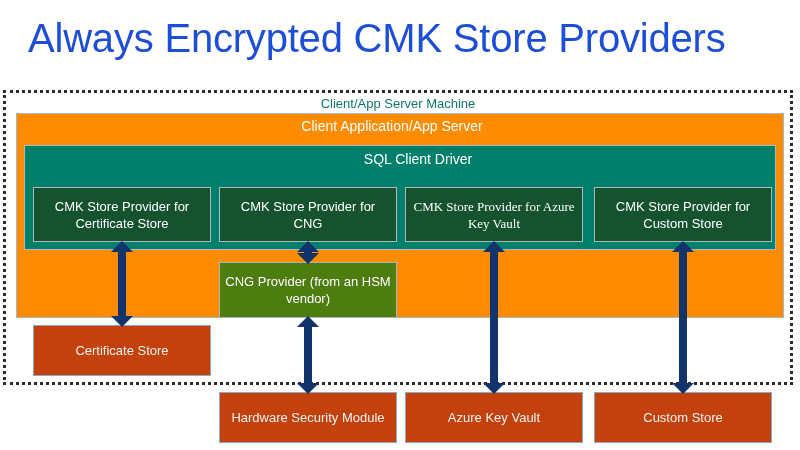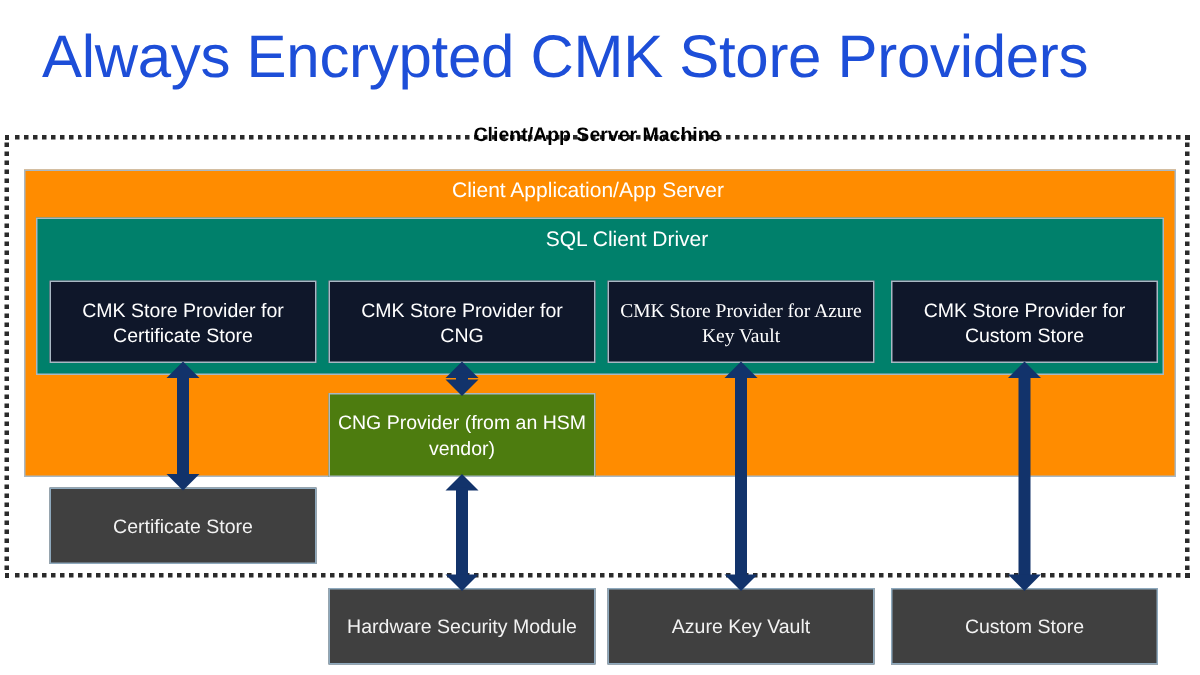--- a/index.html
+++ b/index.html
@@ -39,12 +39,11 @@
   #machine-label {
     position: absolute;
     left: 3px;
-    top: 82px;
+    top: 96px;
     width: 790px;
     text-align: center;
     font-size: 13px;
-    color: #000000;
-    font-weight: bold;
+    color: #0f766e;
   }
 
   

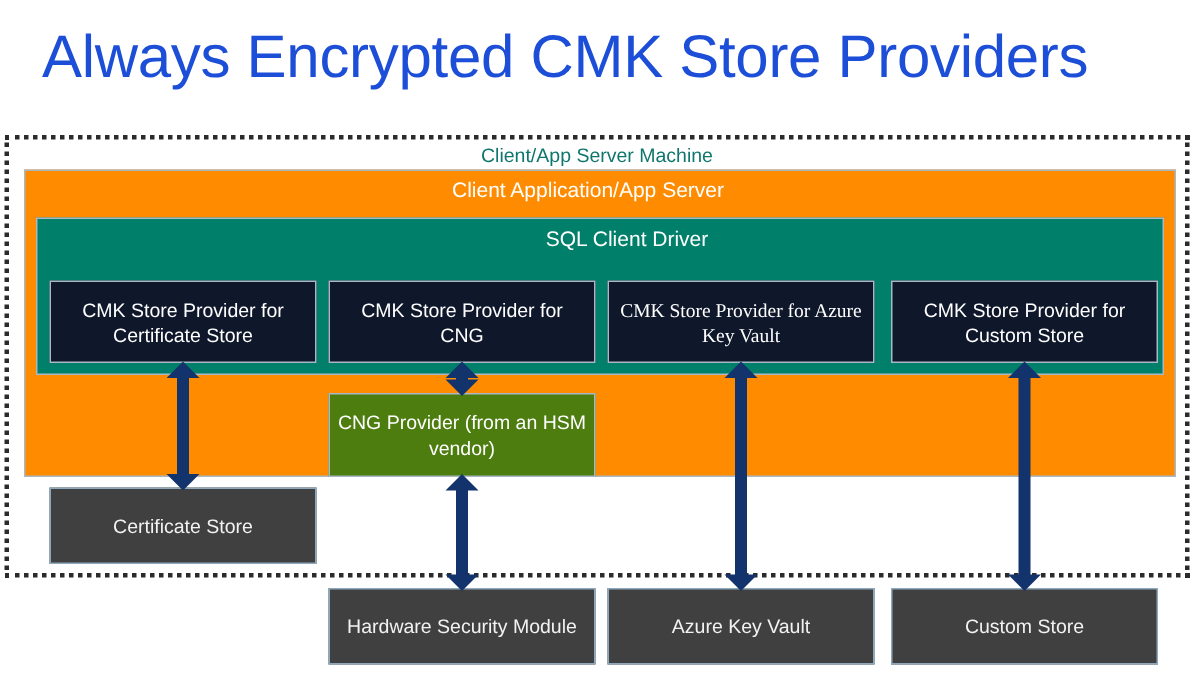--- a/index.html
+++ b/index.html
@@ -94,7 +94,7 @@
     top: 187px;
     width: 178px;
     height: 55px;
-    background: #0f172a;
+    background: #14532d;
     border: 1px solid #a9b8c4;
     box-sizing: border-box;
     display: flex;

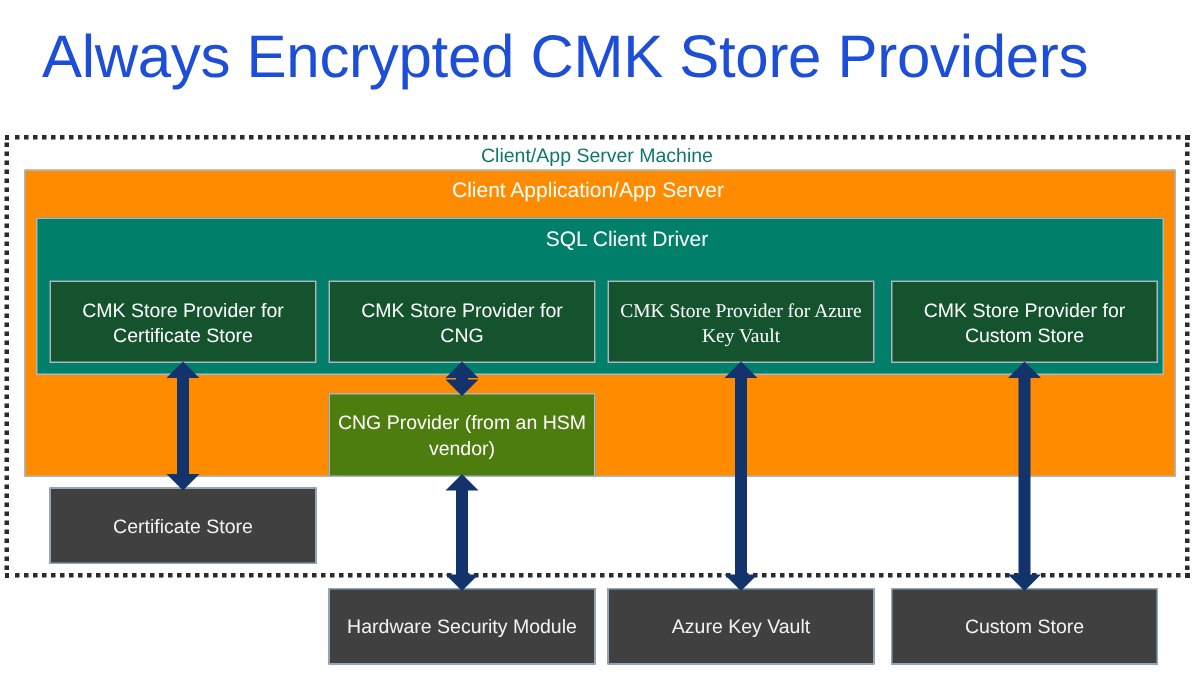--- a/index.html
+++ b/index.html
@@ -136,7 +136,7 @@
     position: absolute;
     width: 178px;
     height: 51px;
-    background: #404040;
+    background: #c2410c;
     border: 1px solid #8ea9bd;
     box-sizing: border-box;
     display: flex;

